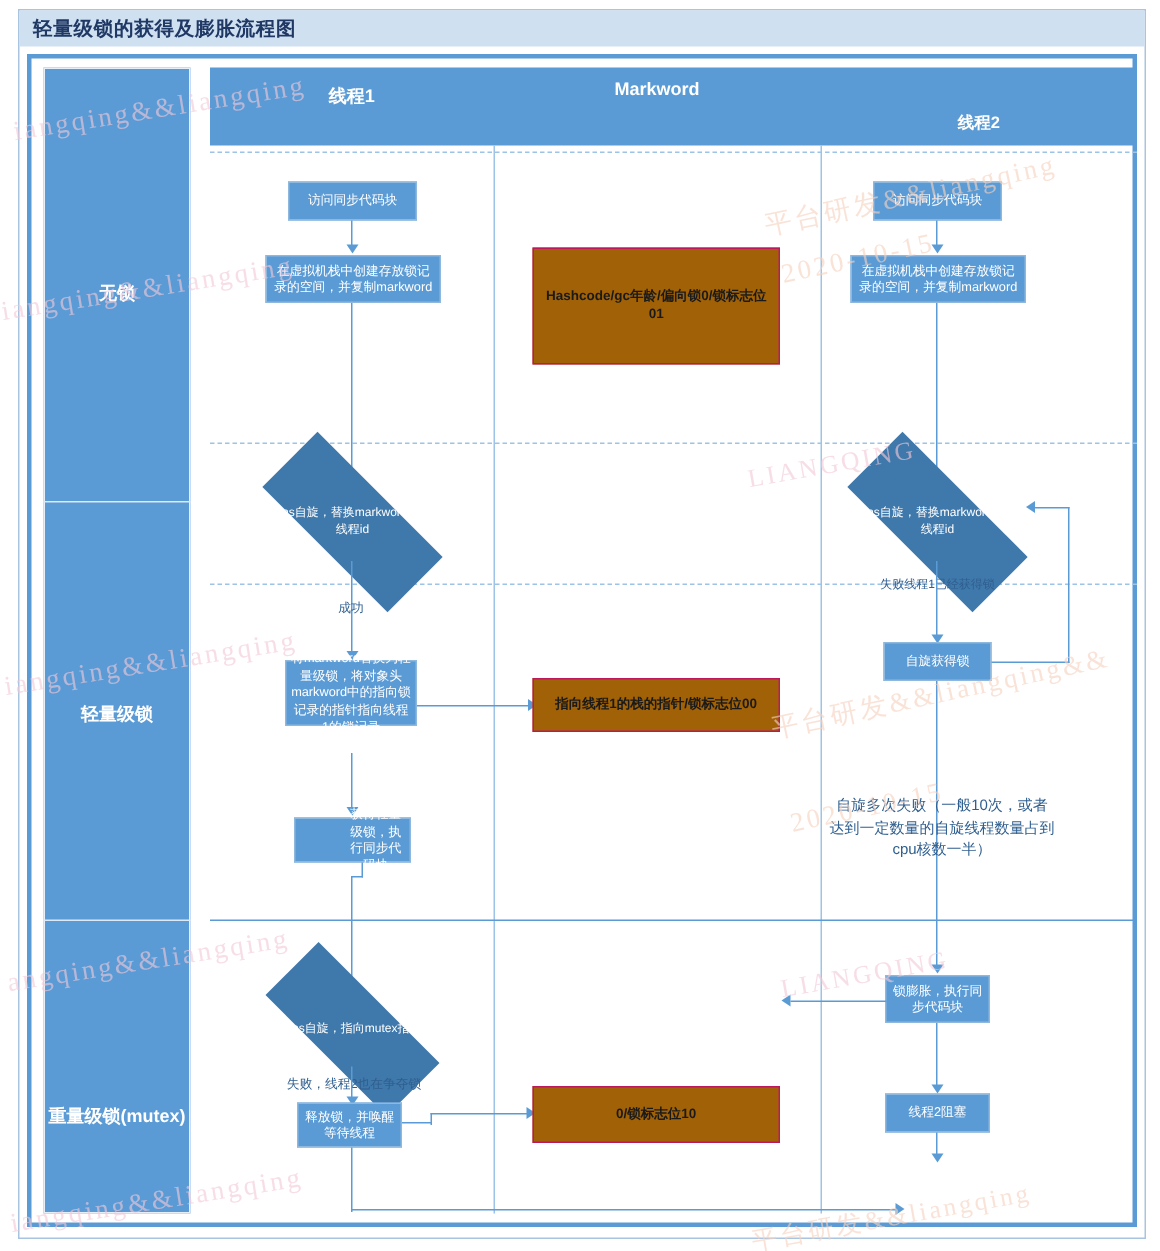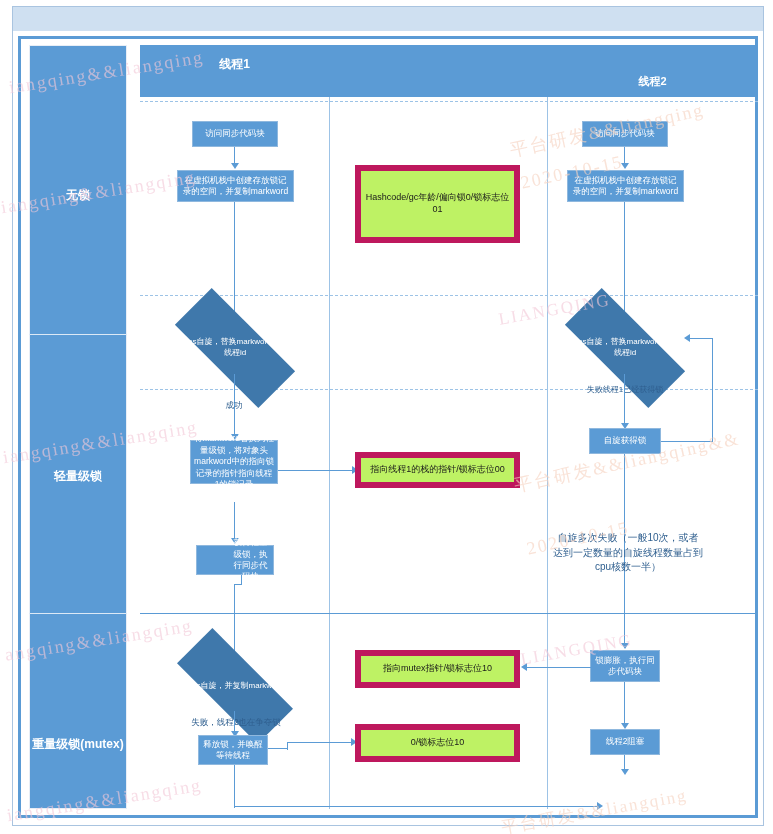--- a/index.html
+++ b/index.html
@@ -56,6 +56,7 @@
 
   <div class="frame"></div>
   <div class="title-band"></div>
+  <div class="title-txt">轻量级锁的获得及膨胀流程图</div>
 
   <div class="pool"></div>
 

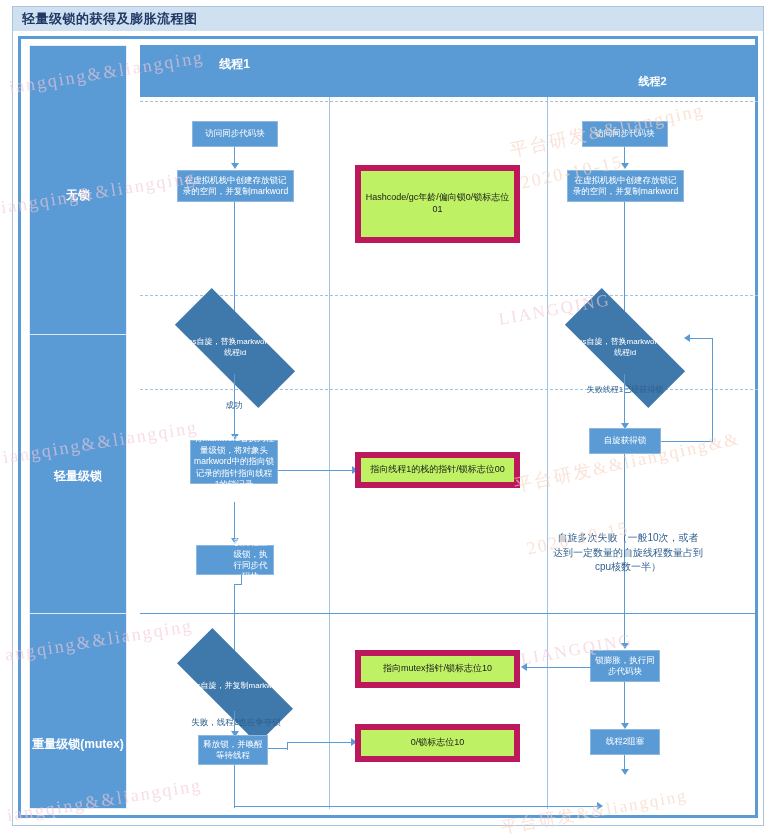--- a/index.html
+++ b/index.html
@@ -69,6 +69,7 @@
 
   <div class="header-band"></div>
   <div class="hdr" style="left:140px;width:189px;">线程1</div>
+  <div class="hdr" style="left:329px;width:218px;top:52px;">Markword</div>
   <div class="hdr hdr-sm" style="left:547px;width:211px;top:74px;">线程2</div>
 
   <div class="vsep" style="left:329px;top:97px;height:712px;"></div>

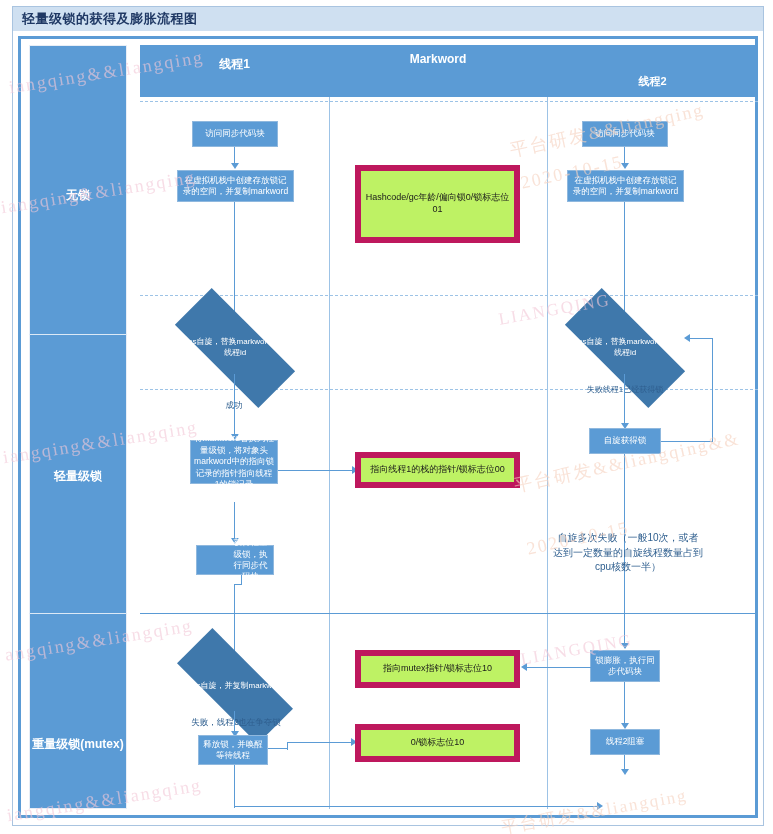--- a/index.html
+++ b/index.html
@@ -29,7 +29,7 @@
   
   .node{position:absolute;box-sizing:border-box;display:flex;align-items:center;justify-content:center;text-align:center;}
   .nbox{background:#5b9bd5;color:#ffffff;border:1px solid #8fb8de;font-size:8.5px;line-height:1.35;padding:2px 3px;}
-  .obox{background:#bef264;color:#1a1a1a;border:6px solid #be185d;font-size:9px;font-weight:normal;line-height:1.3;padding:2px 4px;}
+  .obox{background:#a16207;color:#1a1a1a;border:1px solid #be185d;font-size:9px;font-weight:bold;line-height:1.3;padding:2px 4px;}
   .diamond{background:transparent;}
   .diamond .dshape{position:absolute;inset:0;background:#3f78ab;transform:rotate(45deg);}
   .diamond .dtxt{position:relative;color:#fff;font-size:8px;line-height:1.35;z-index:2;padding:0 4px;}

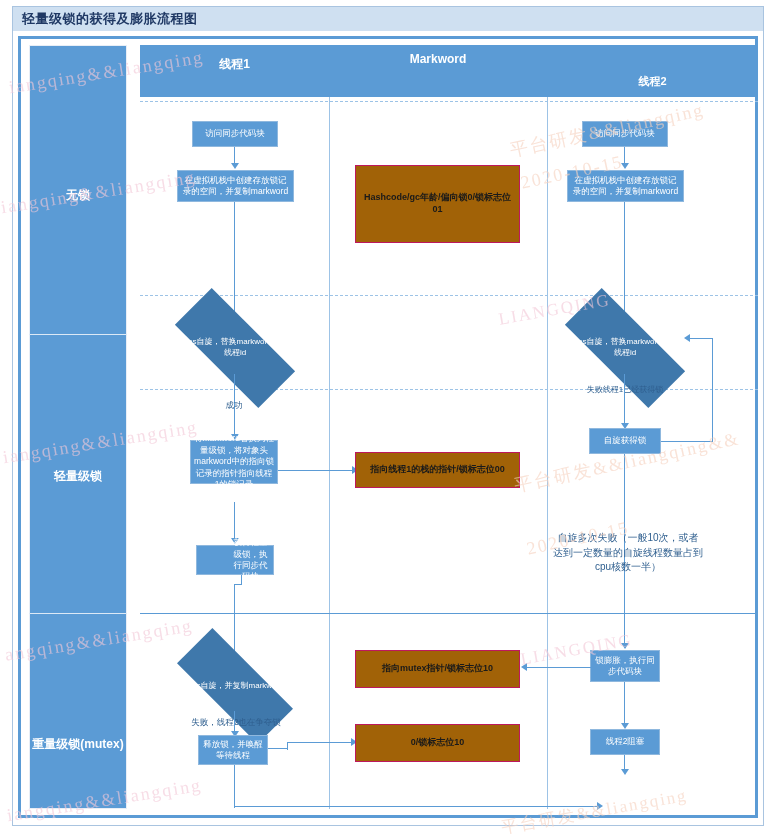--- a/index.html
+++ b/index.html
@@ -129,7 +129,6 @@
 
   <div class="node obox" style="left:355px;top:165px;width:165px;height:78px;">Hashcode/gc年龄/偏向锁0/锁标志位01</div>
   <div class="node obox" style="left:355px;top:452px;width:165px;height:36px;">指向线程1的栈的指针/锁标志位00</div>
-  <div class="node obox" style="left:355px;top:650px;width:165px;height:38px;">指向mutex指针/锁标志位10</div>
   <div class="node obox" style="left:355px;top:724px;width:165px;height:38px;">0/锁标志位10</div>
 
   <div class="node nbox" style="left:582px;top:121px;width:86px;height:26px;">访问同步代码块</div>

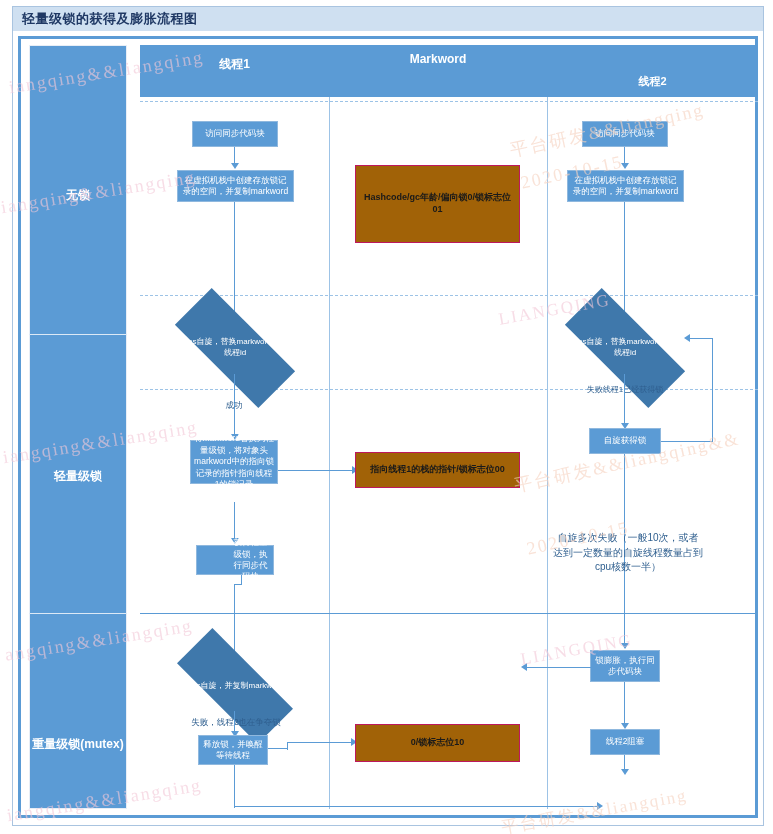--- a/index.html
+++ b/index.html
@@ -110,7 +110,7 @@
 
   <div class="node diamond" style="left:178px;top:661px;width:114px;height:50px;">
     <div class="dshape"></div>
-    <div class="dtxt">Cas自旋，并复制markword</div>
+    <div class="dtxt">Cas自旋，指向mutex指针</div>
   </div>
   <div class="elabel" style="left:180px;top:717px;width:112px;">失败，线程2也在争夺锁</div>
   <div class="ln lnv" style="left:234px;top:711px;height:23px;"></div>

